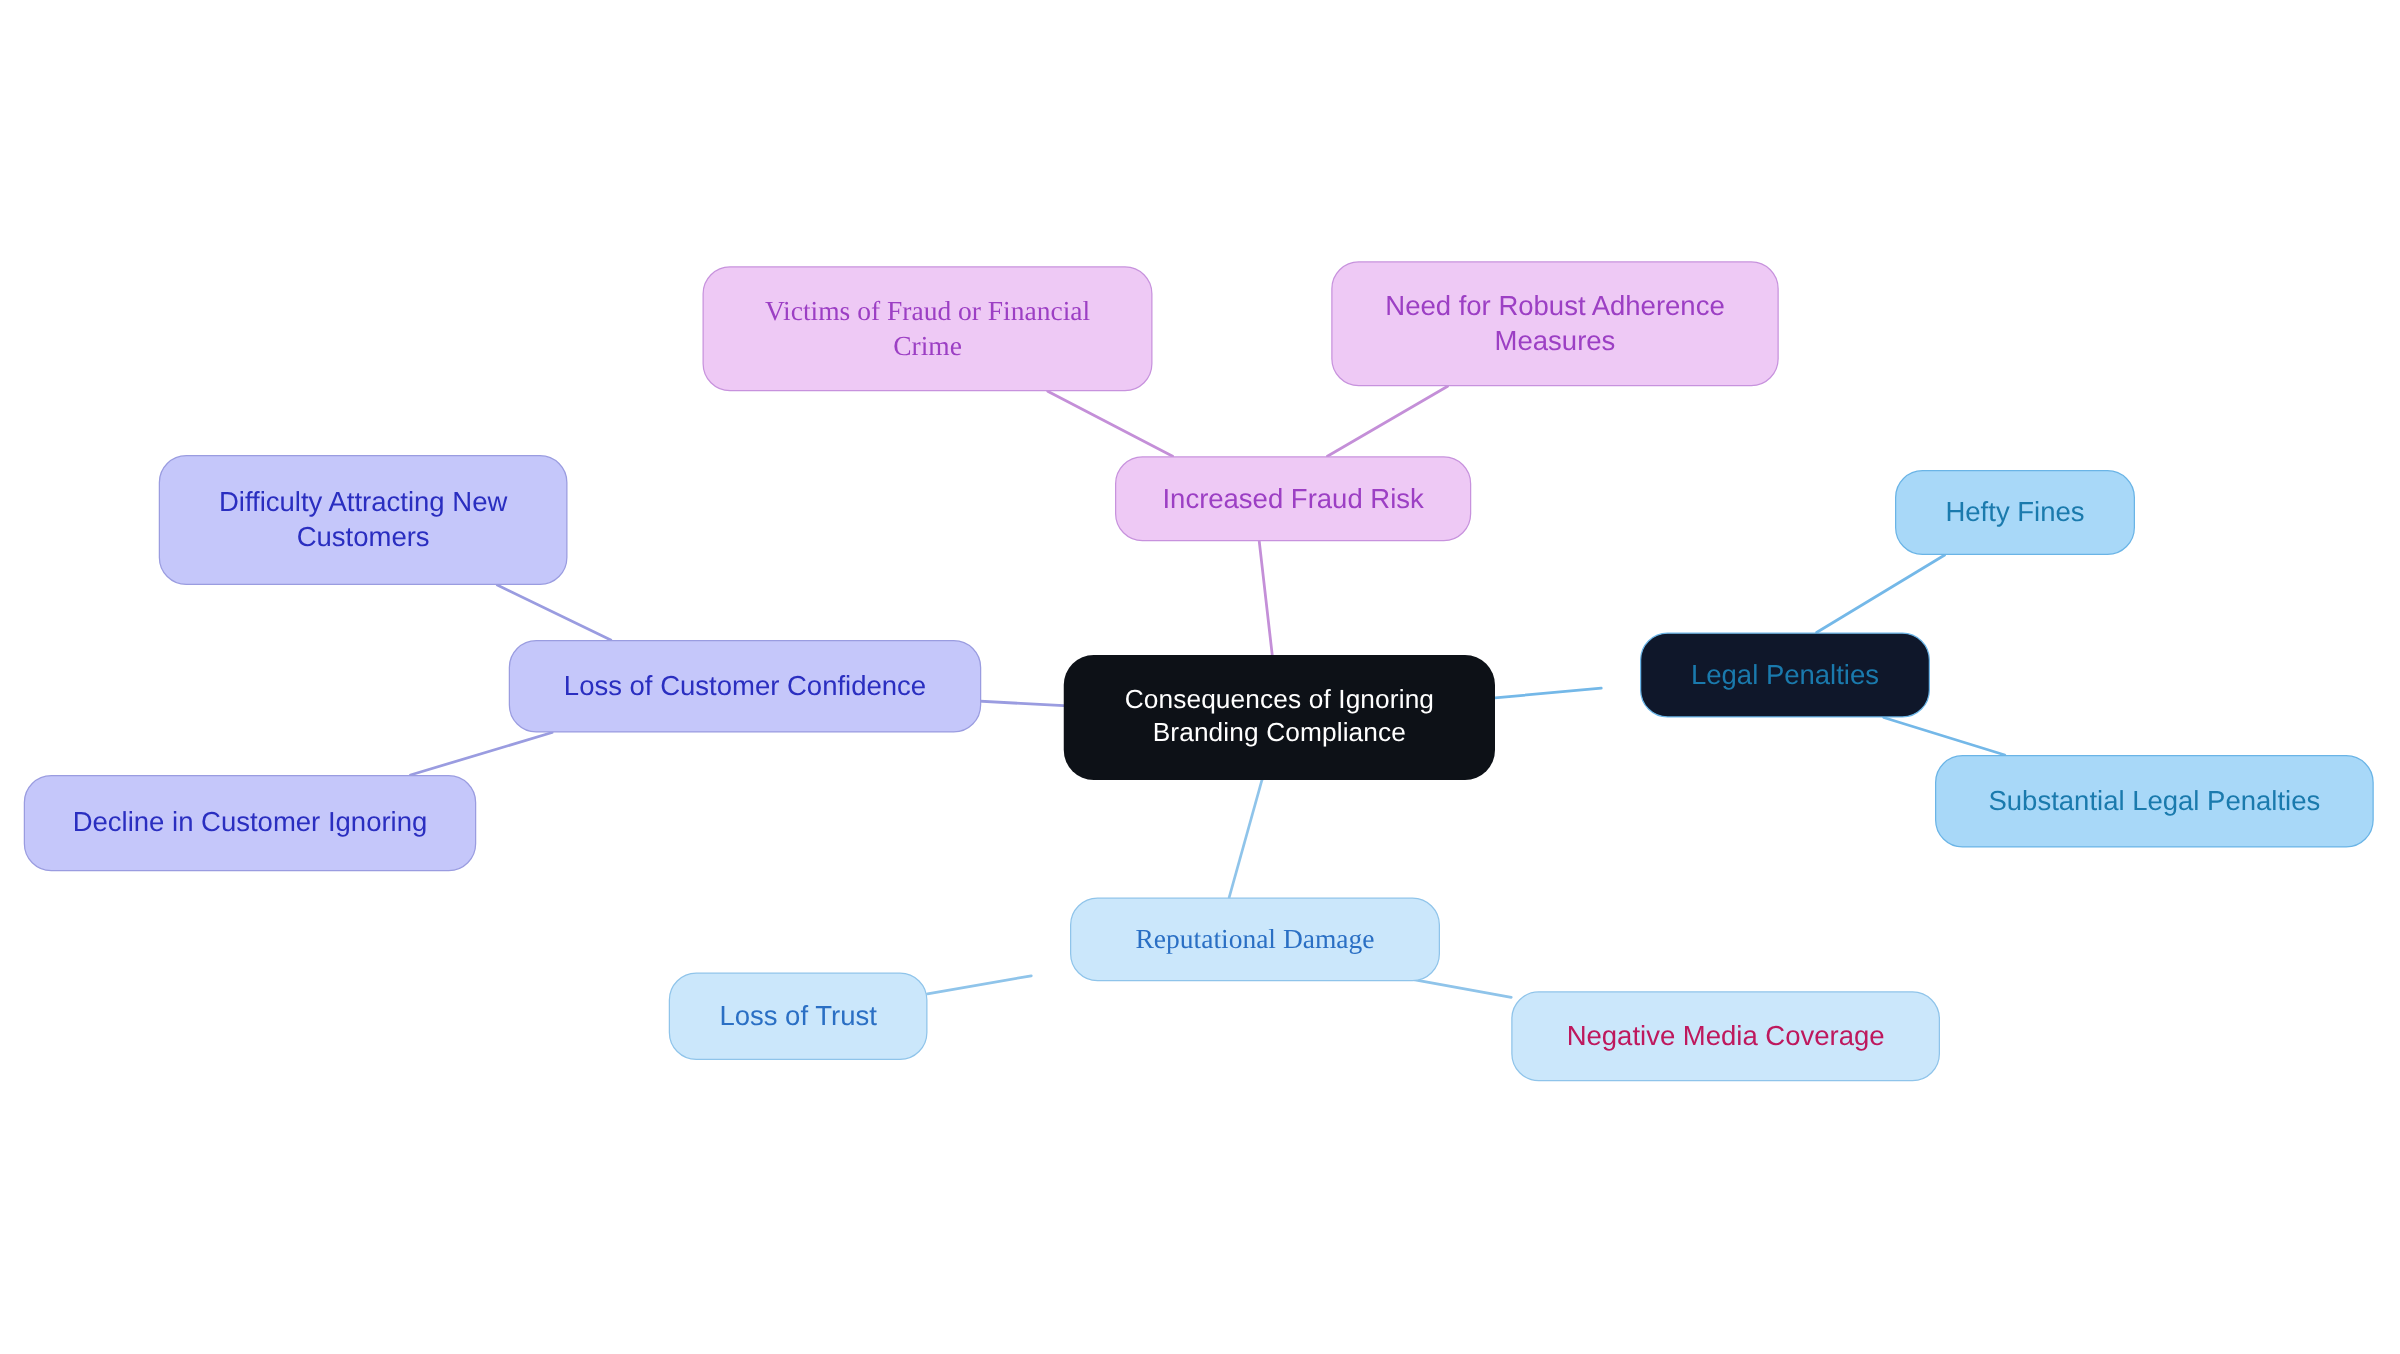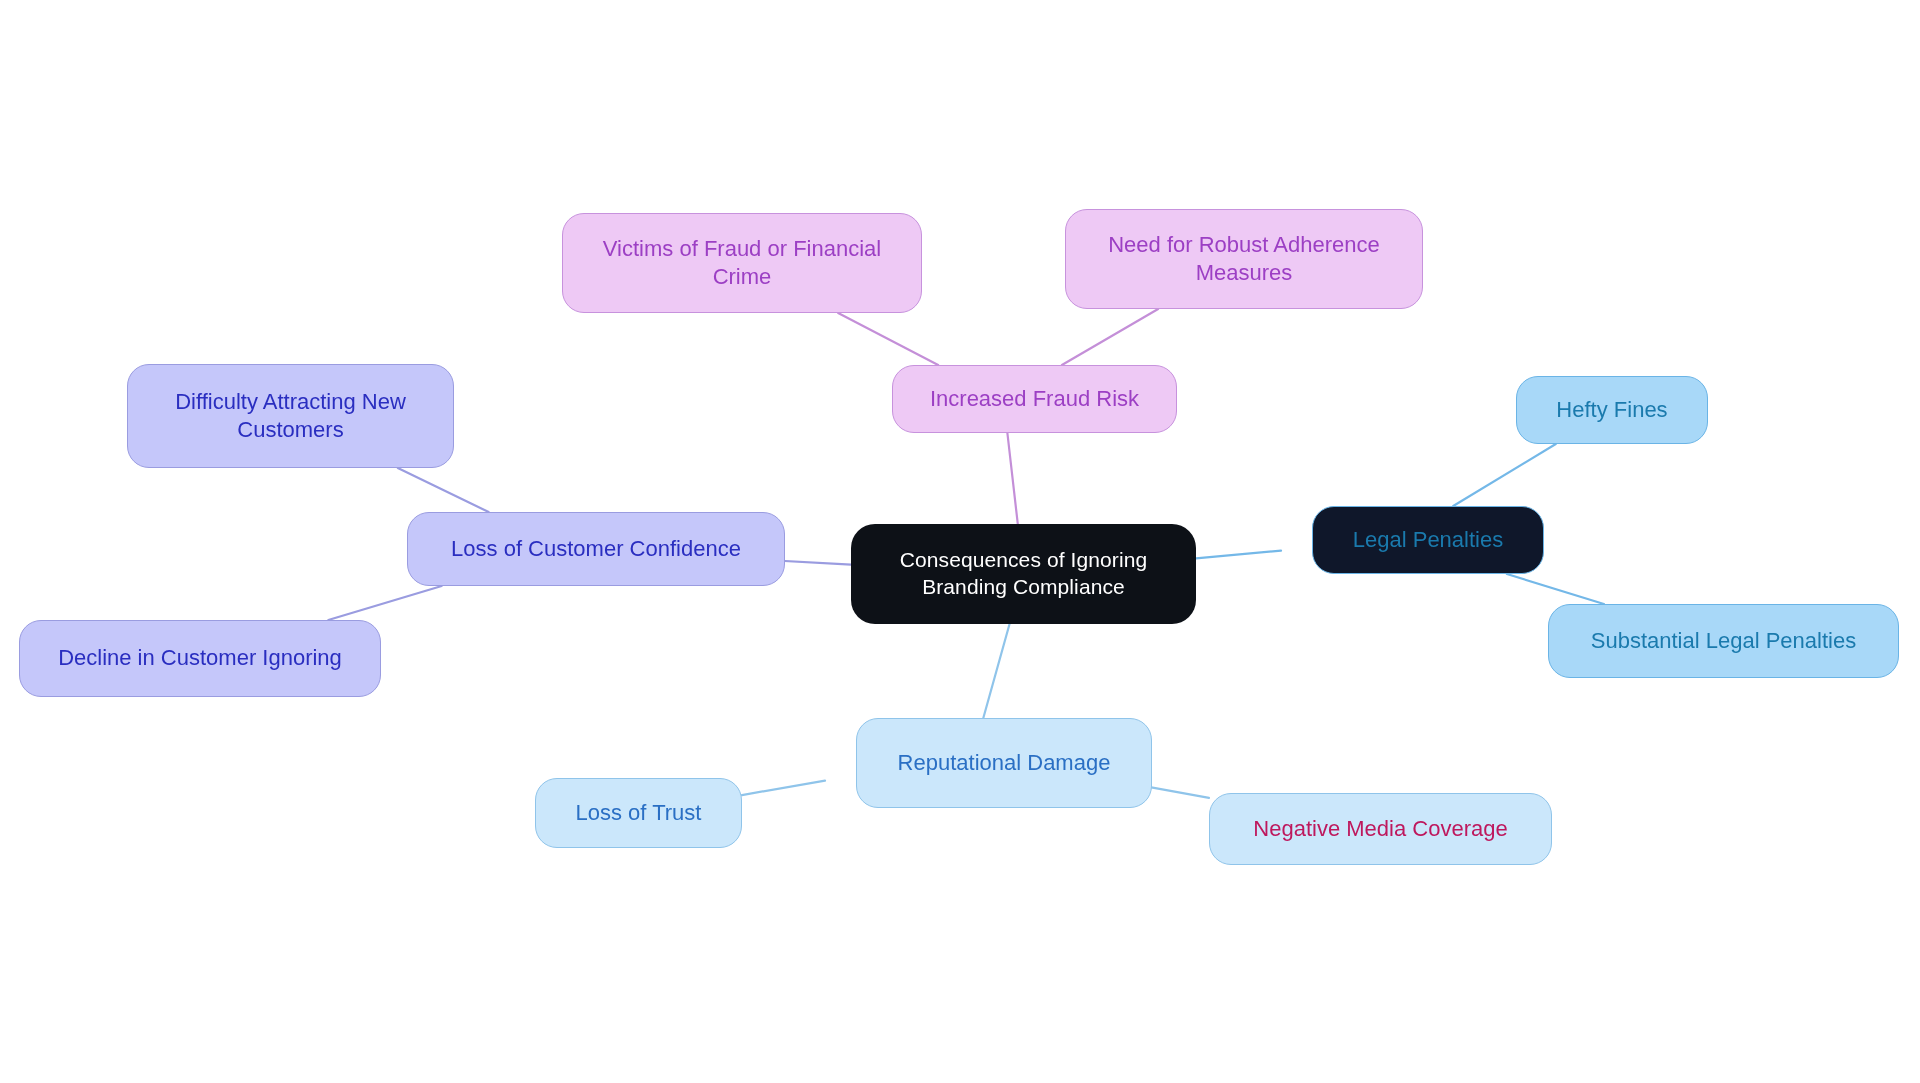--- a/index.html
+++ b/index.html
@@ -75,7 +75,7 @@
       <div class="node root" style="left: 851px; top: 524px; width: 345px; height: 100px; background: rgb(13, 17, 23); color: rgb(255, 255, 255); border-color: rgb(13, 17, 23);"><span>Consequences of Ignoring
 Branding Compliance</span></div>
       <div class="node branch" style="left: 861px; top: 365px; width: 285px; height: 68px; background: rgb(238, 201, 245); color: rgb(156, 63, 196); border-color: rgb(199, 146, 221);"><span>Increased Fraud Risk</span></div>
-      <div class="node leaf" style="left: 562px; top: 213px; width: 360px; height: 100px; background: rgb(238, 201, 245); color: rgb(156, 63, 196); border-color: rgb(199, 146, 221);"><span>Victims of Fraud or Financial
+      <div class="node leaf" style="left: 562px; top: 213px; width: 360px; height: 100px; background: rgb(238, 201, 245); color: rgb(156, 63, 196); border-color: rgb(199, 146, 221); font-family: Liberation Serif, serif;"><span>Victims of Fraud or Financial
 Crime</span></div>
       <div class="node leaf" style="left: 1065px; top: 209px; width: 358px; height: 100px; background: rgb(238, 201, 245); color: rgb(156, 63, 196); border-color: rgb(199, 146, 221);"><span>Need for Robust Adherence
 Measures</span></div>

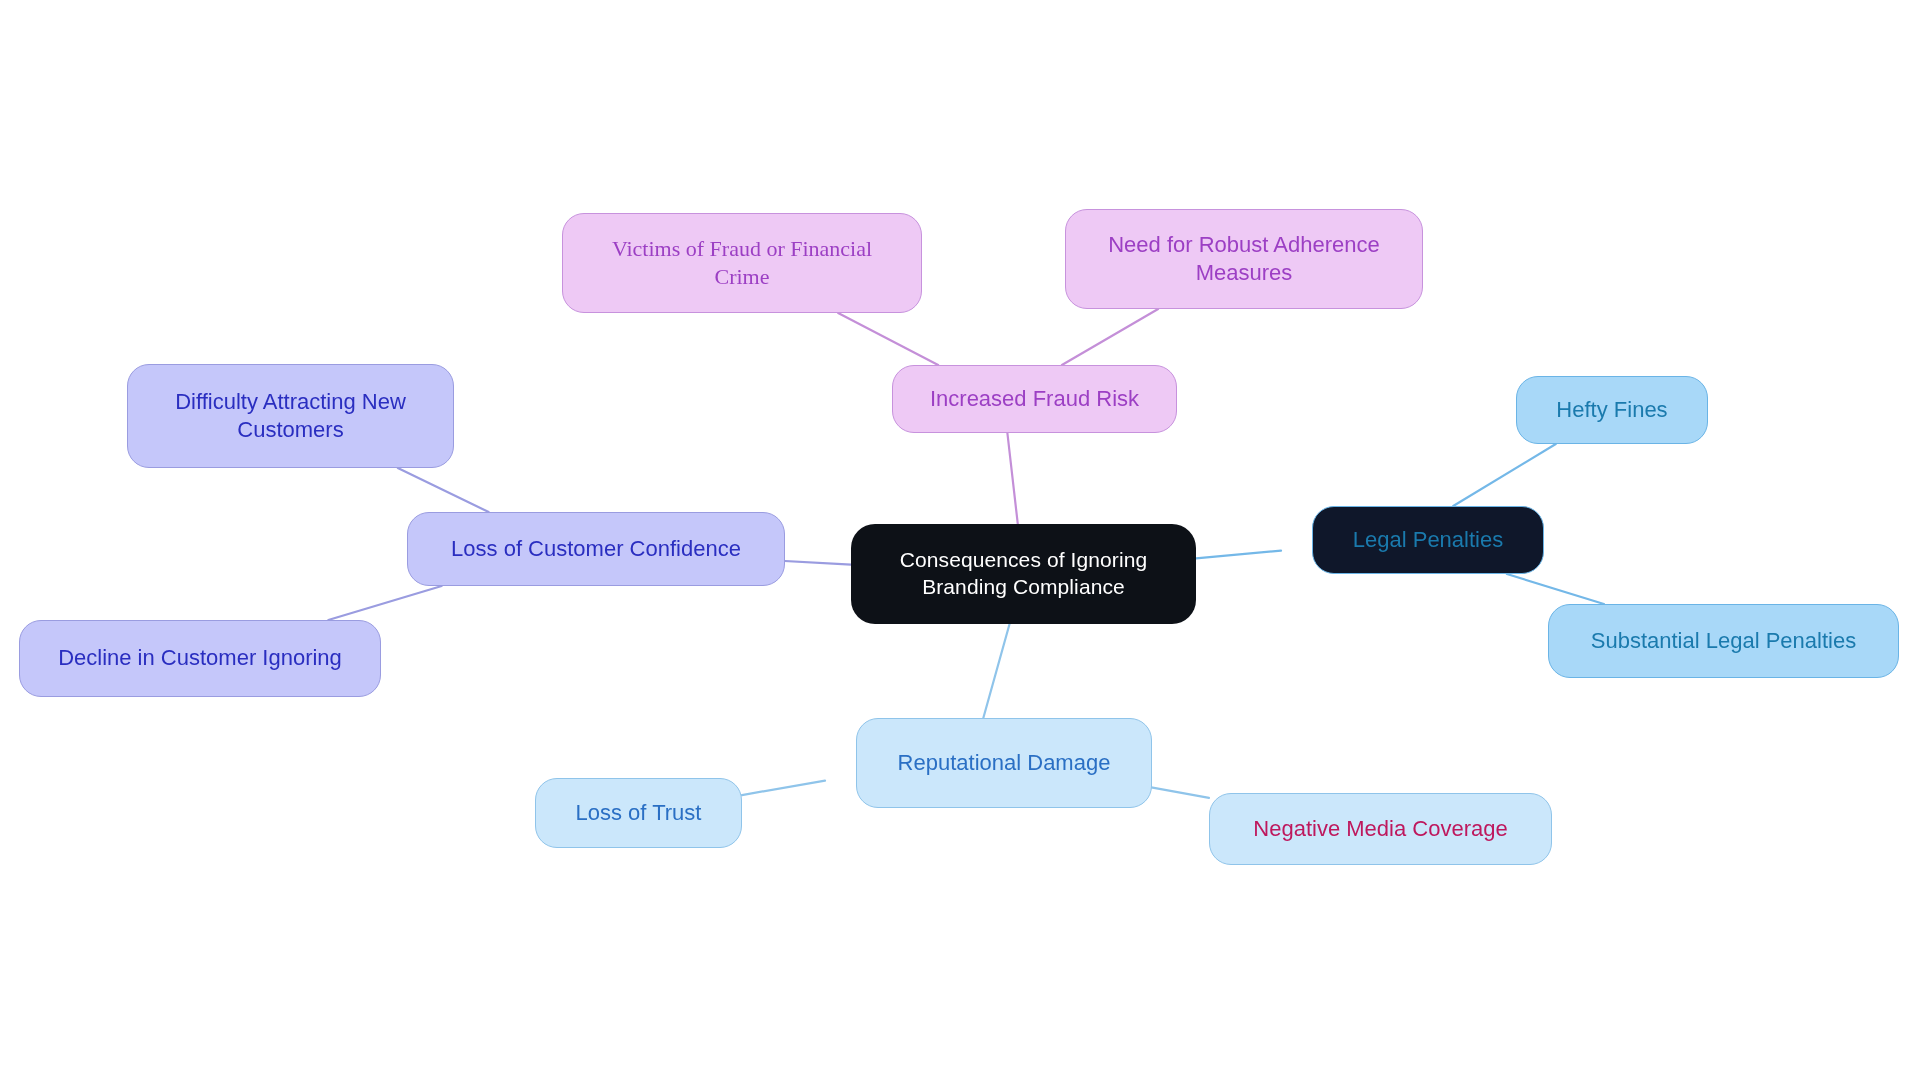--- a/index.html
+++ b/index.html
@@ -86,7 +86,7 @@
       <div class="node branch" style="left: 1281px; top: 506px; width: 232px; height: 68px; background: #0f172a; color: rgb(26, 122, 173); border-color: rgb(106, 180, 230);"><span>Legal Penalties</span></div>
       <div class="node leaf" style="left: 1516px; top: 376px; width: 192px; height: 68px; background: rgb(168, 216, 248); color: rgb(26, 122, 173); border-color: rgb(106, 180, 230);"><span>Hefty Fines</span></div>
       <div class="node leaf" style="left: 1548px; top: 604px; width: 351px; height: 74px; background: rgb(168, 216, 248); color: rgb(26, 122, 173); border-color: rgb(106, 180, 230);"><span>Substantial Legal Penalties</span></div>
-      <div class="node branch" style="left: 825px; top: 718px; width: 296px; height: 90px; background: rgb(203, 231, 251); color: rgb(42, 111, 196); border-color: rgb(143, 196, 234);"><span>Reputational Damage</span></div>
+      <div class="node branch" style="left: 825px; top: 718px; width: 296px; height: 67px; background: rgb(203, 231, 251); color: rgb(42, 111, 196); border-color: rgb(143, 196, 234); font-family: Liberation Serif, serif;"><span>Reputational Damage</span></div>
       <div class="node leaf" style="left: 535px; top: 778px; width: 207px; height: 70px; background: rgb(203, 231, 251); color: rgb(42, 111, 196); border-color: rgb(143, 196, 234);"><span>Loss of Trust</span></div>
       <div class="node leaf" style="left: 1209px; top: 793px; width: 343px; height: 72px; background: rgb(203, 231, 251); color: #be185d; border-color: rgb(143, 196, 234);"><span>Negative Media Coverage</span></div>
     </div>

